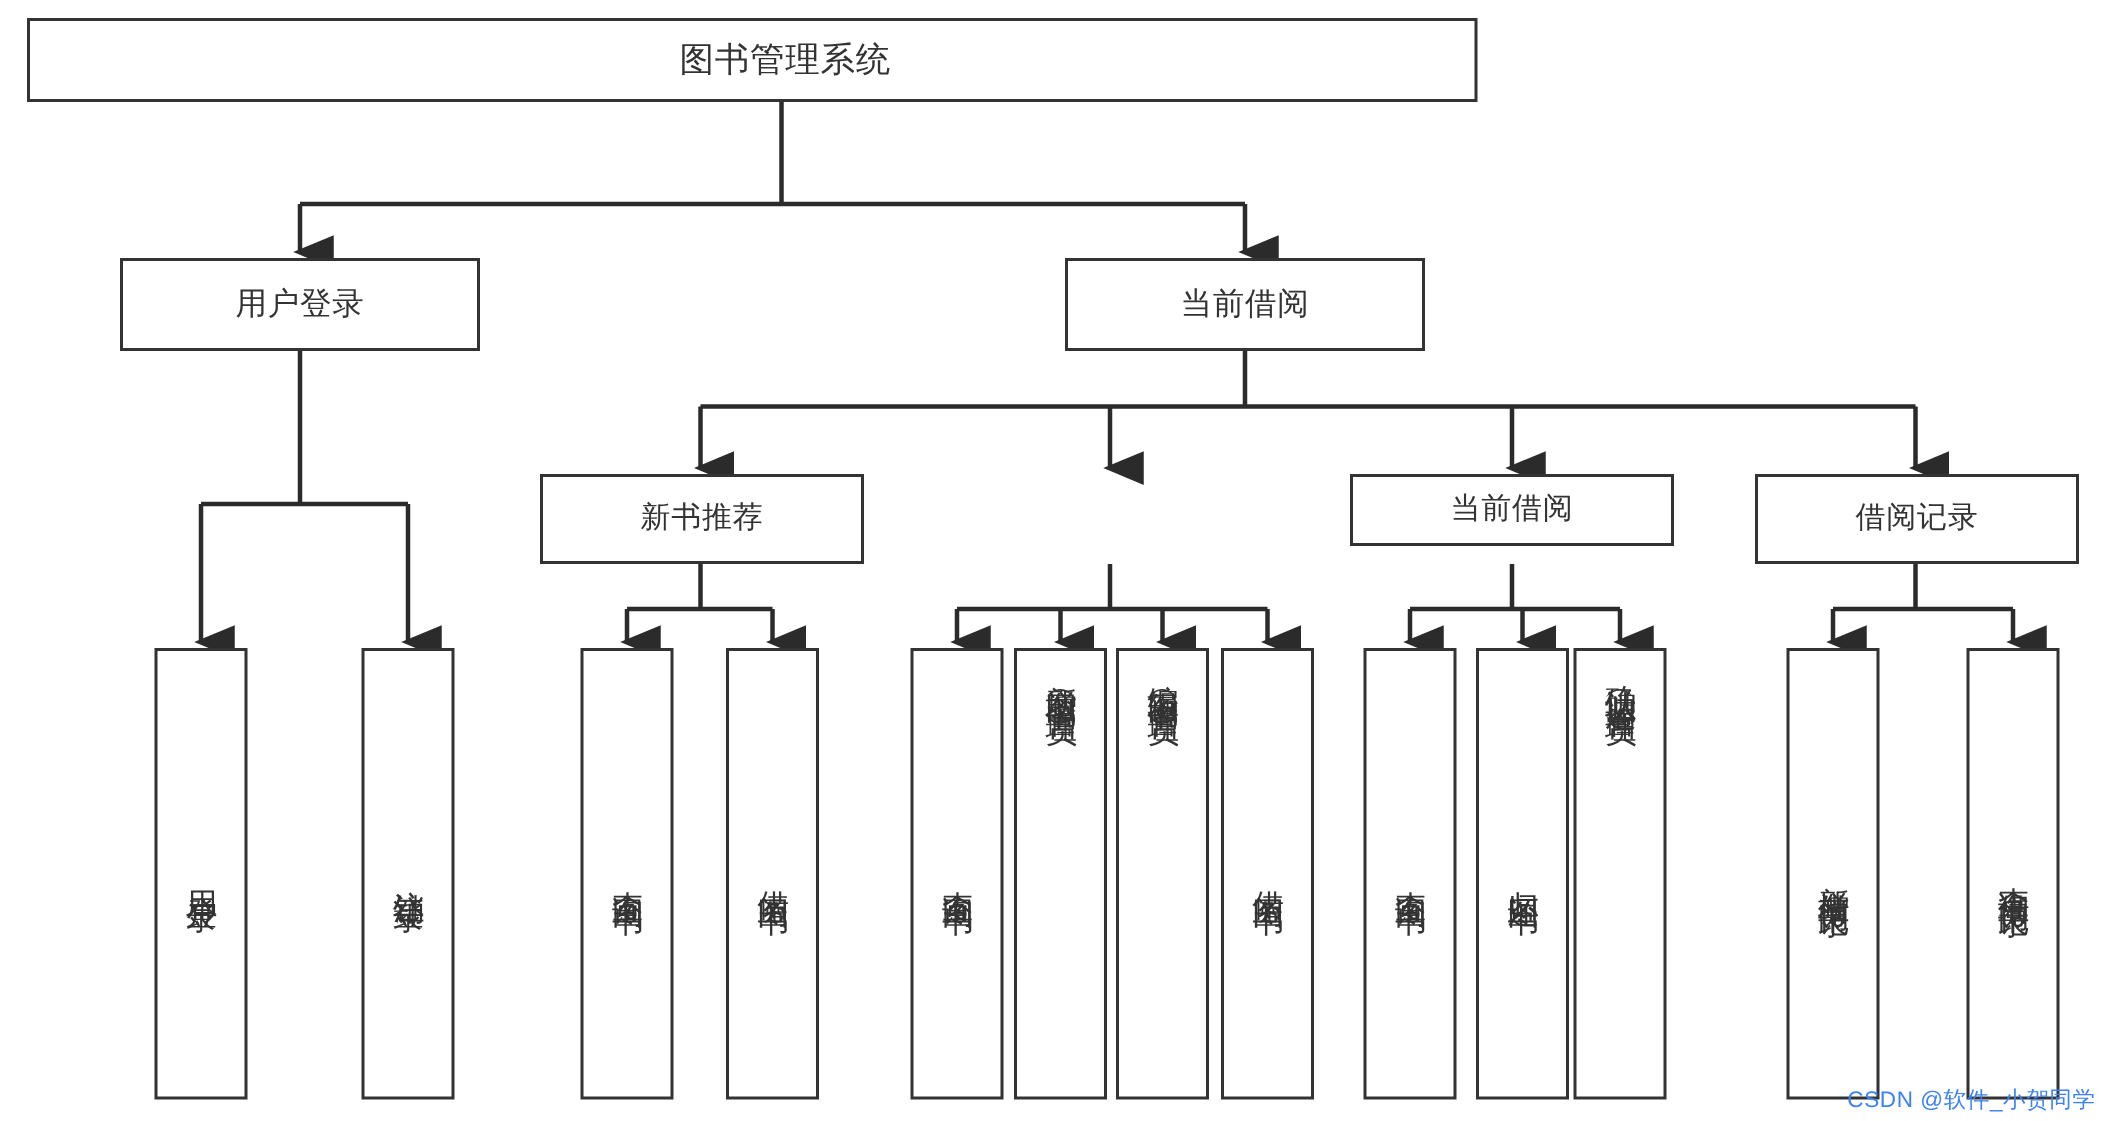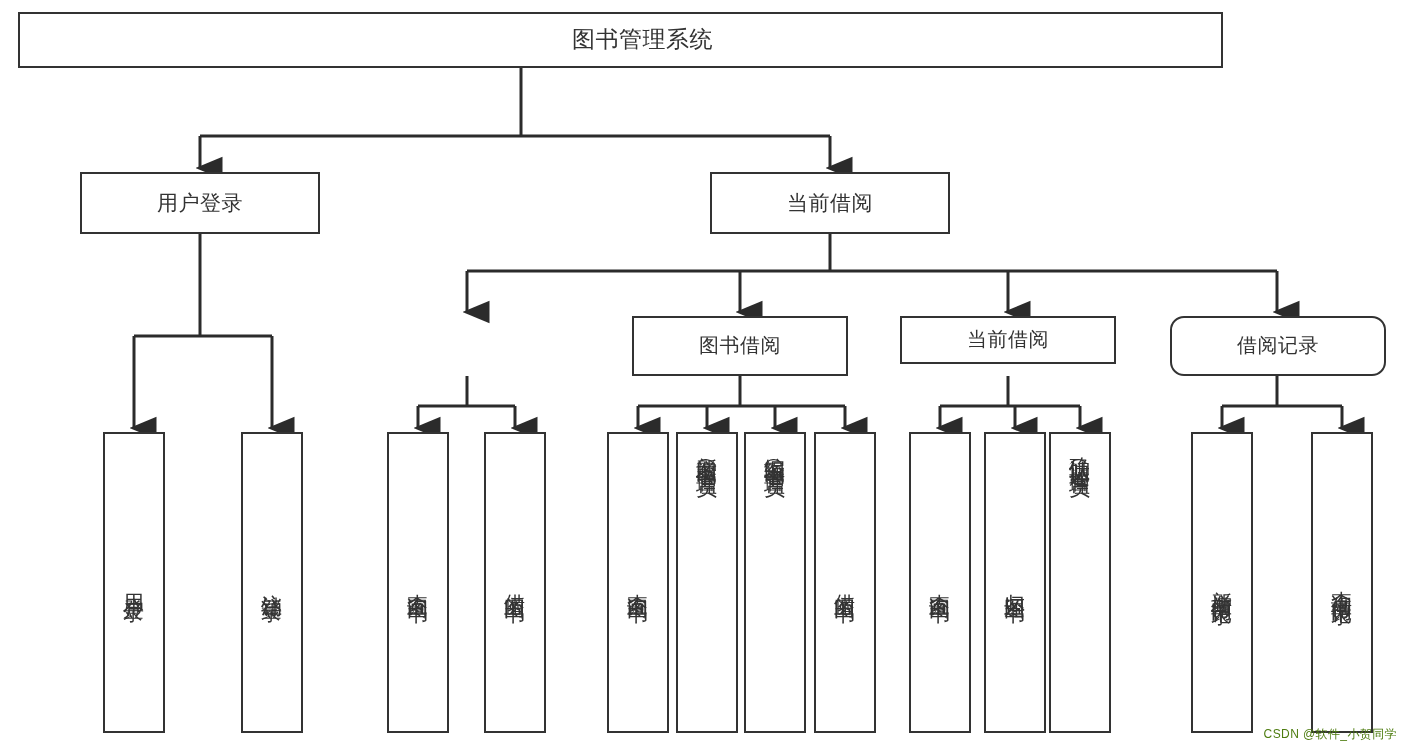--- a/index.html
+++ b/index.html
@@ -138,7 +138,7 @@
     </g>
   </svg>
 
-  <div class="node root" style="left:18px; top:12px; width:1205px; height:56px;padding-left:44px;">
+  <div class="node root" style="left:18px; top:12px; width:967px; height:56px;padding-left:44px;">
     <span class="label">图书管理系统</span>
   </div>
 

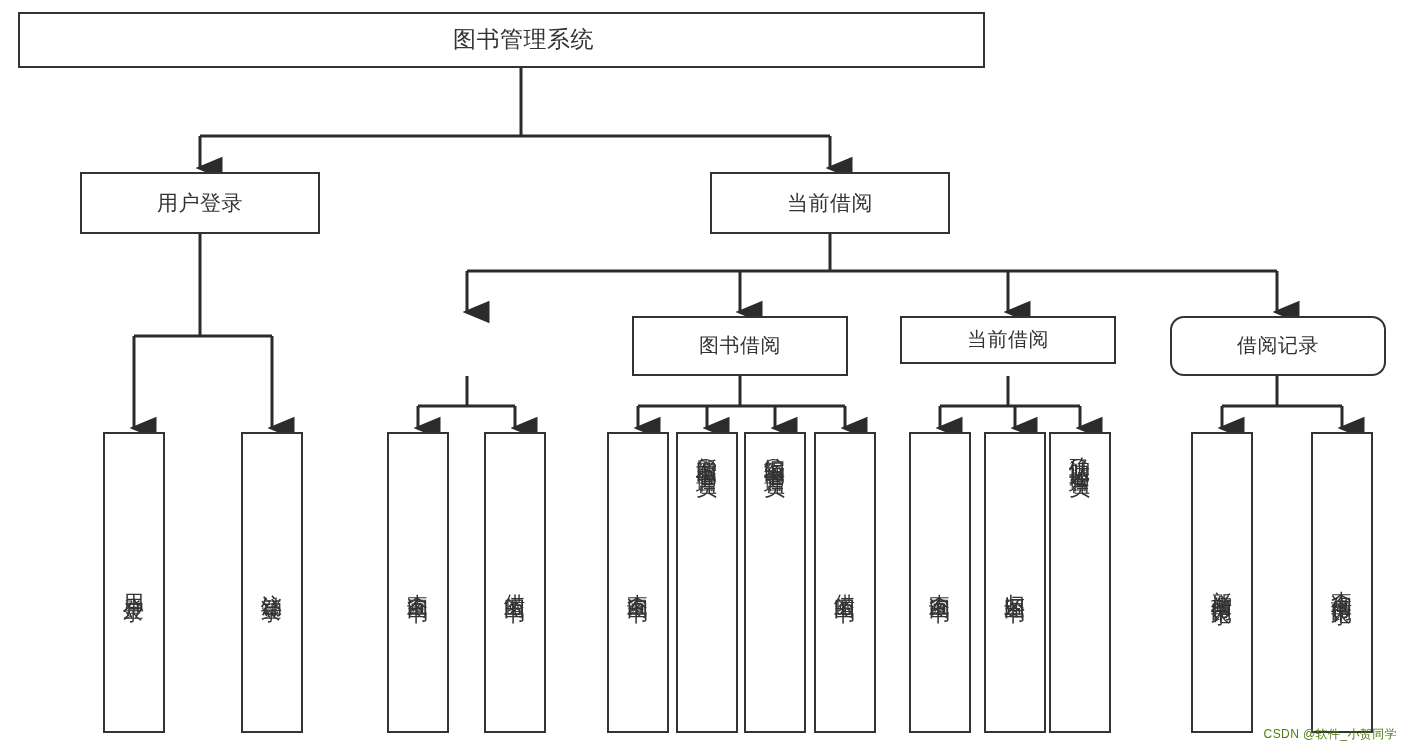--- a/index.html
+++ b/index.html
@@ -150,6 +150,9 @@
     <span class="label">当前借阅</span>
   </div>
 
+  <div class="node lvl3" style="left:360px; top:316px; width:216px; height:60px;">
+    <span class="label">新书推荐</span>
+  </div>
 
   <div class="node lvl3" style="left:632px; top:316px; width:216px; height:60px;">
     <span class="label">图书借阅</span>

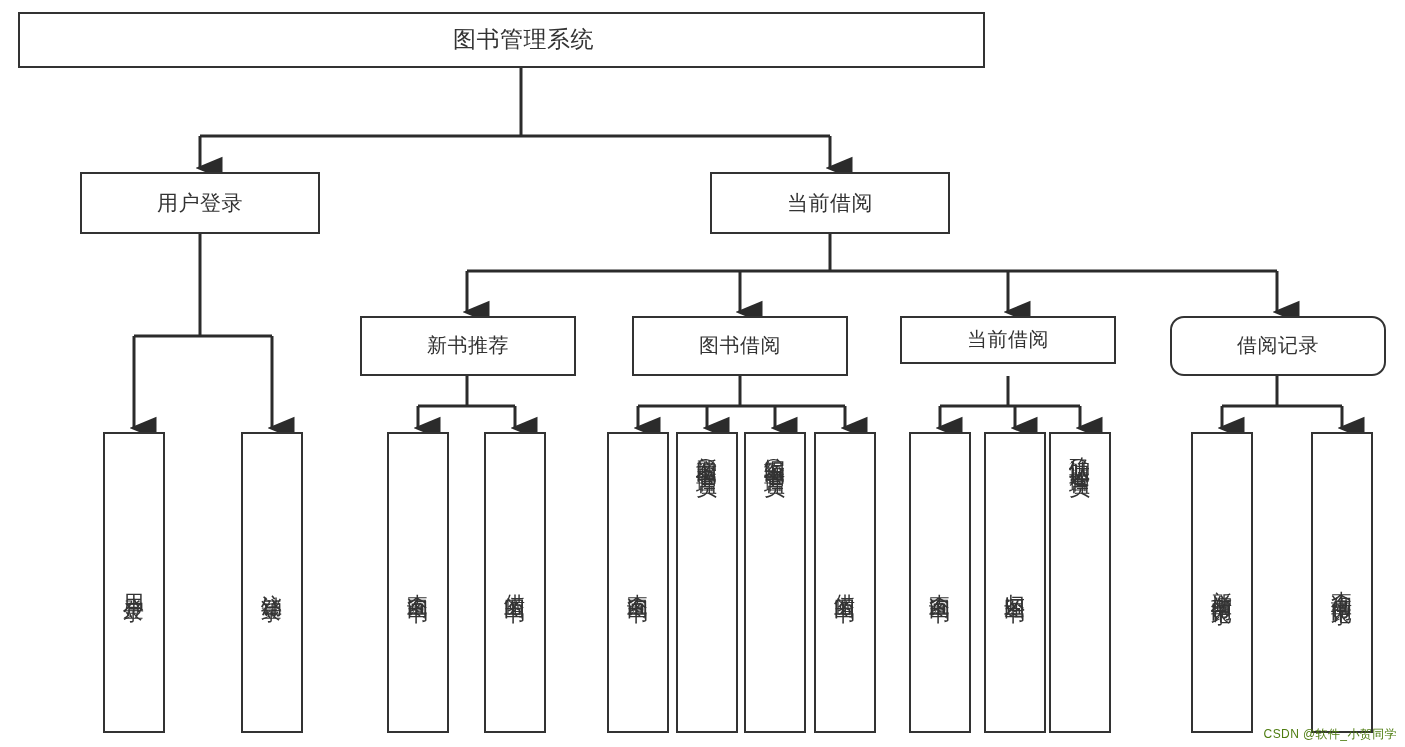--- a/index.html
+++ b/index.html
@@ -154,9 +154,6 @@
     <span class="label">新书推荐</span>
   </div>
 
-  <div class="node lvl3" style="left:632px; top:316px; width:216px; height:60px;">
-    <span class="label">图书借阅</span>
-  </div>
 
   <div class="node lvl3" style="left:900px; top:316px; width:216px; height:48px;">
     <span class="label">当前借阅</span>

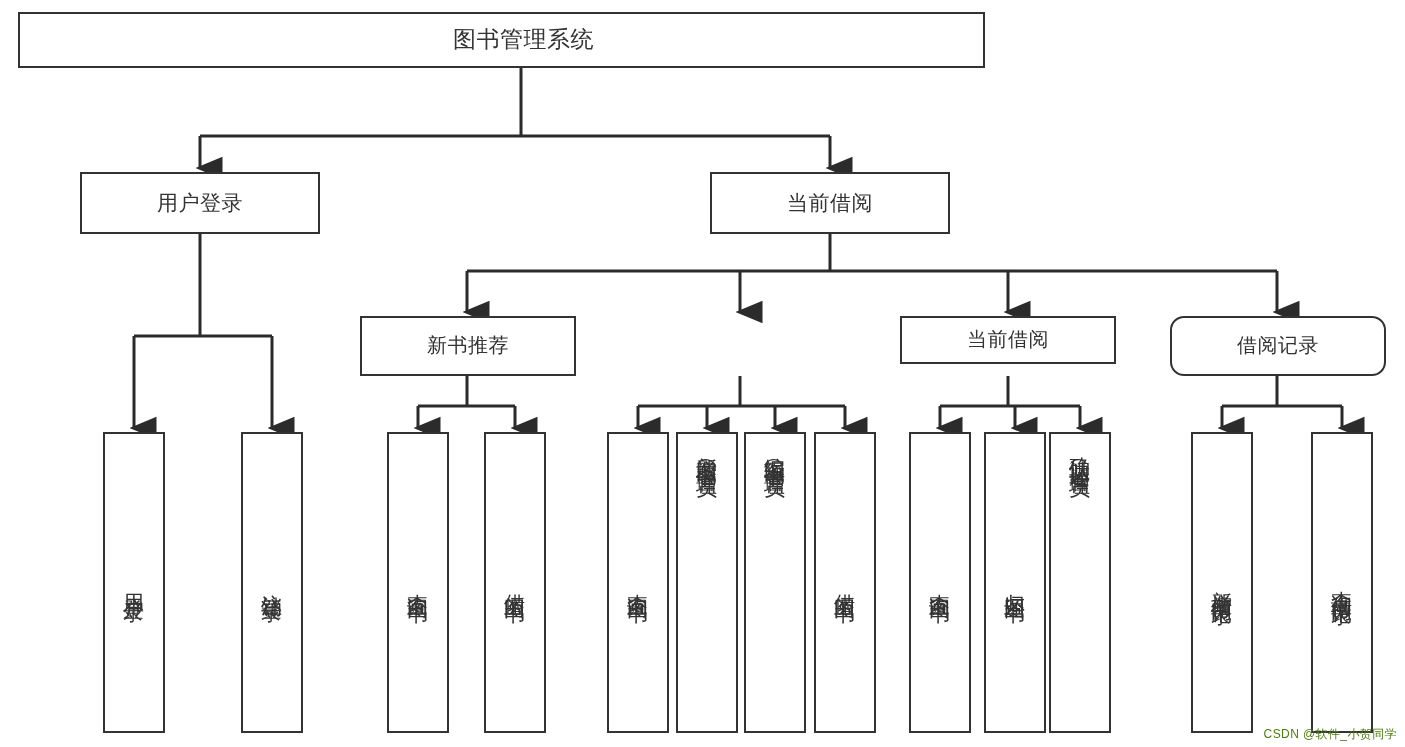--- a/index.html
+++ b/index.html
@@ -159,7 +159,7 @@
     <span class="label">当前借阅</span>
   </div>
 
-  <div class="node lvl3" style="left:1170px; top:316px; width:216px; height:60px;border-radius:14px;">
+  <div class="node lvl3" style="left:1170px; top:316px; width:216px; height:60px;">
     <span class="label">借阅记录</span>
   </div>
 

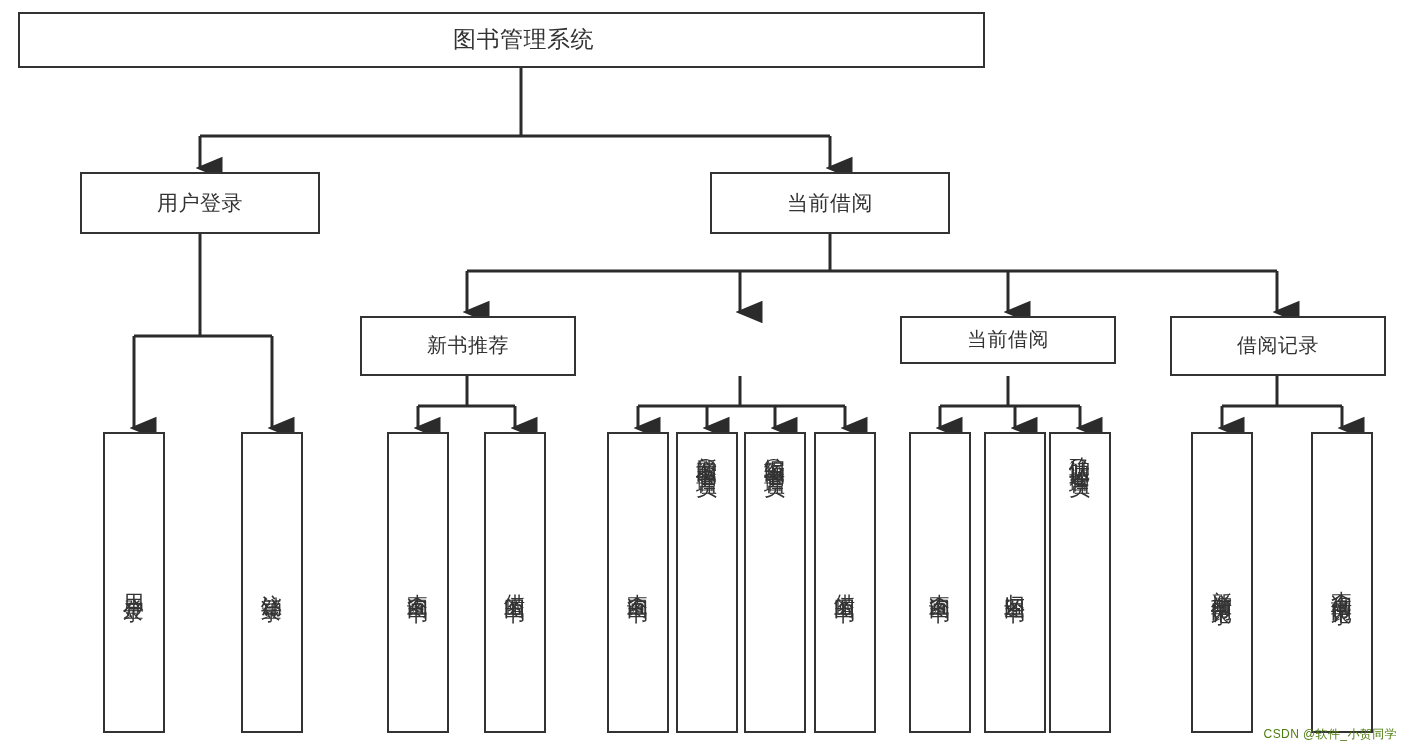--- a/index.html
+++ b/index.html
@@ -75,8 +75,8 @@
     position: absolute;
     right: 8px;
     bottom: 4px;
-    font-size: 12px;
-    color: #4d7c0f;
+    font-size: 15px;
+    color: #3b82f6;
     white-space: nowrap;
     letter-spacing: 0.4px;
   }

